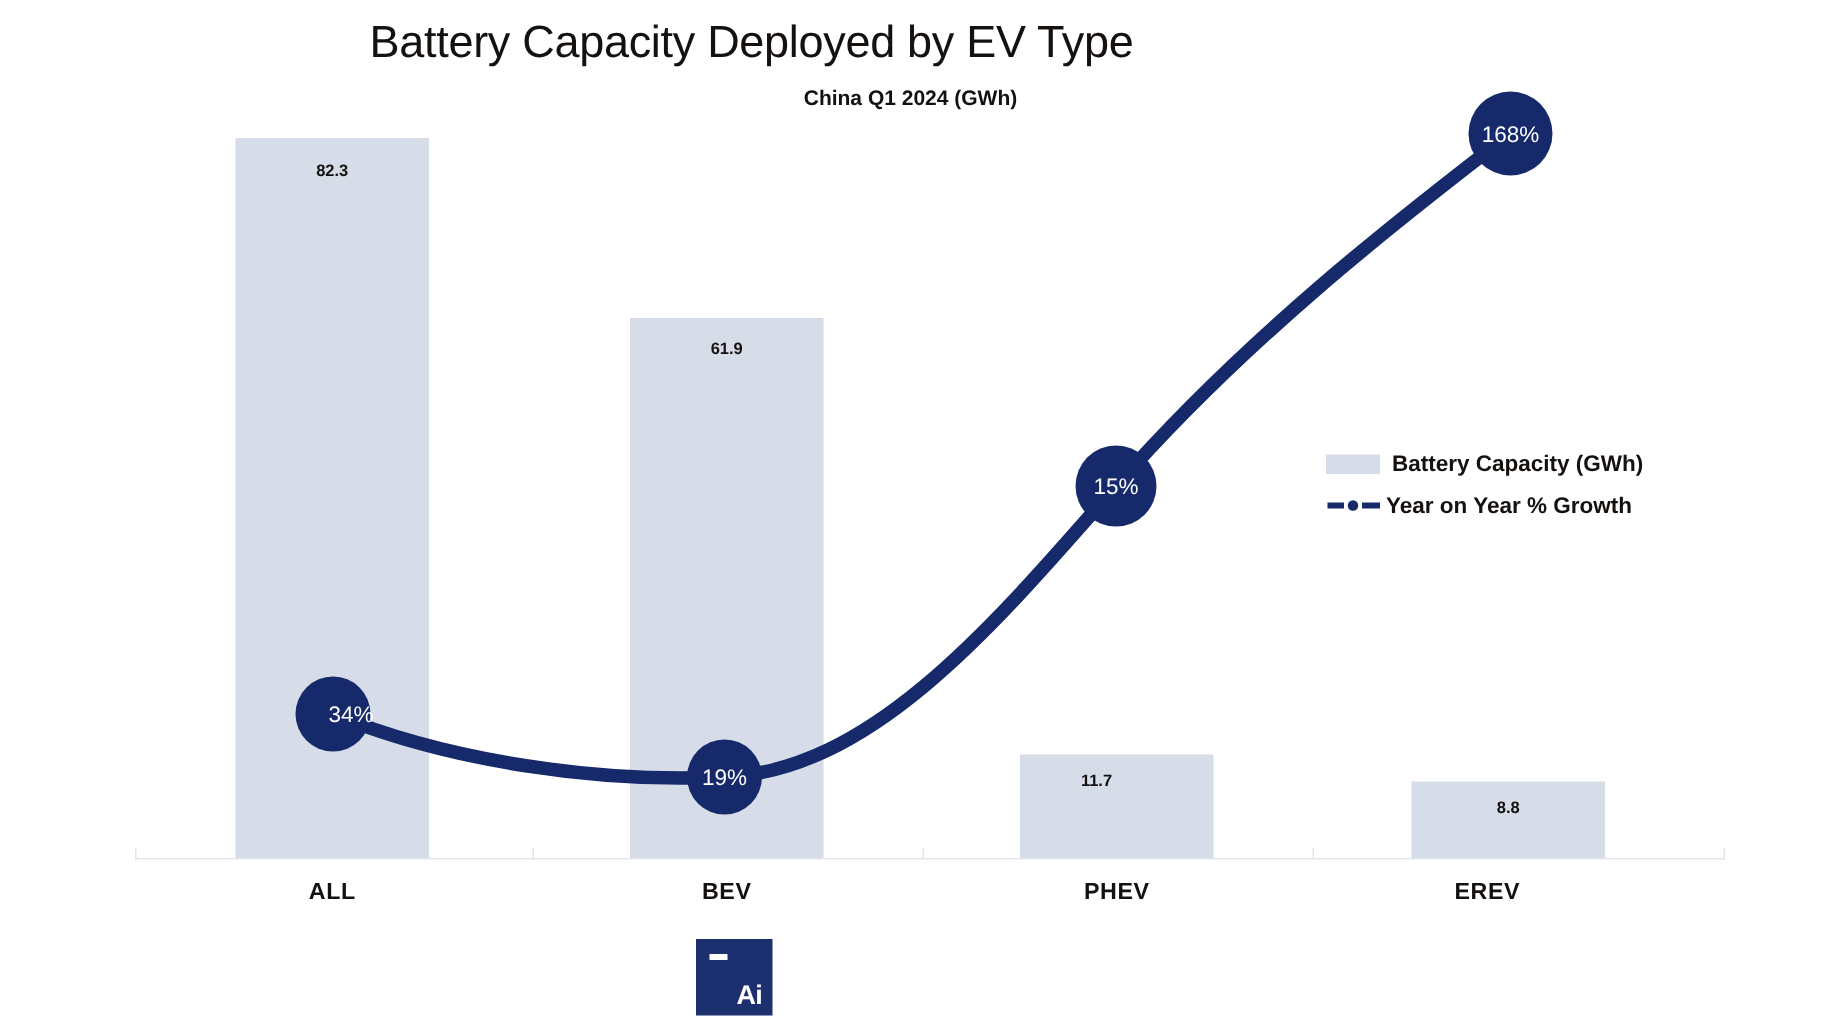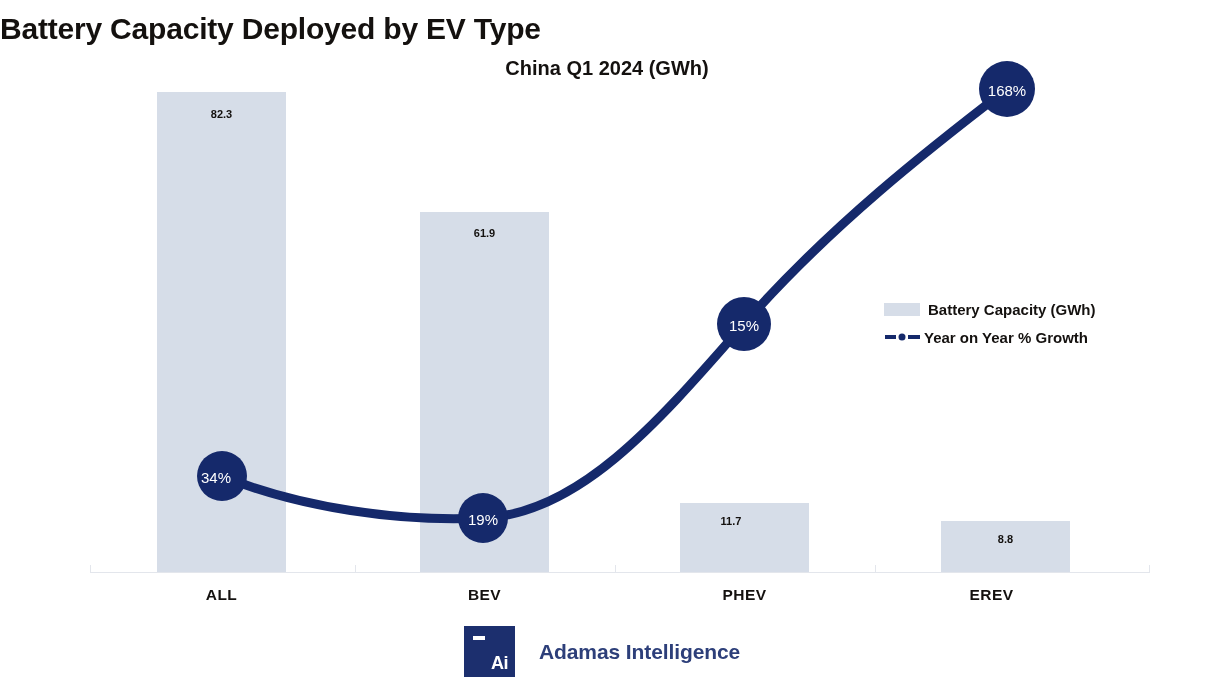--- a/index.html
+++ b/index.html
@@ -25,8 +25,9 @@
     left: 0;
     top: 12px;
     width: 1002px;
+    text-align: center;
     font-size: 30px;
-    font-weight: bold;
+    font-weight: normal;
     color: #14110f;
     letter-spacing: -0.2px;
   }

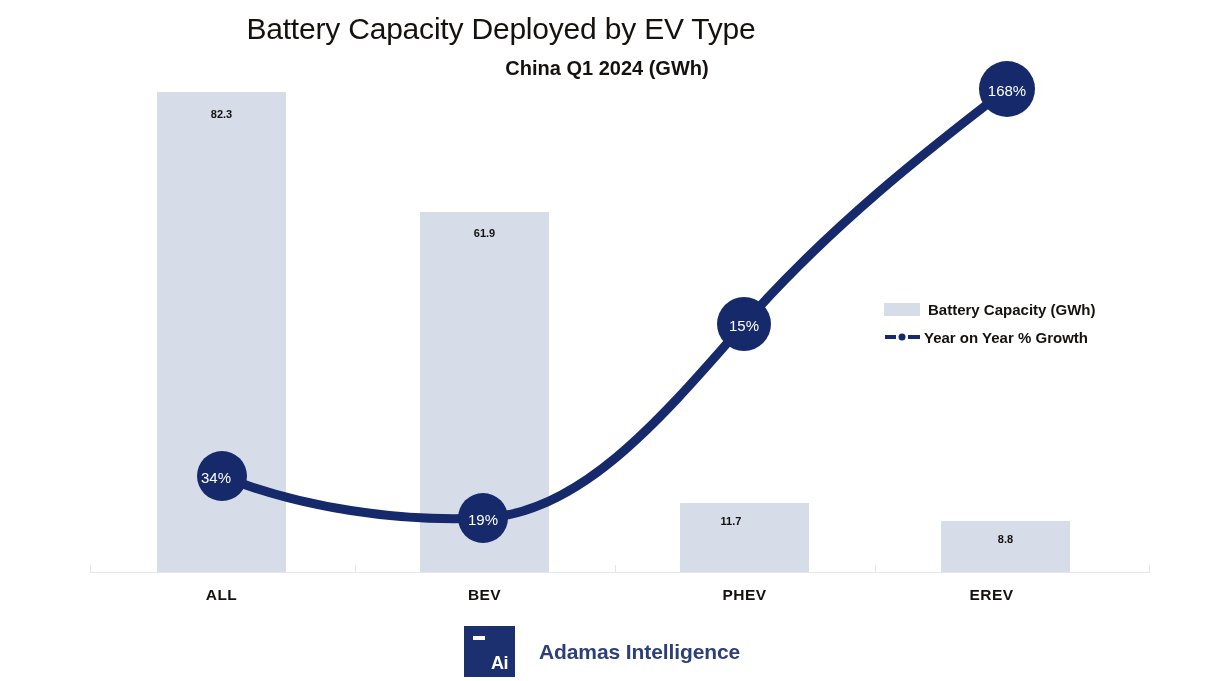--- a/index.html
+++ b/index.html
@@ -37,7 +37,7 @@
     top: 57px;
     width: 1214px;
     text-align: center;
-    font-size: 20px;
+    font-size: 14px;
     font-weight: bold;
     color: #14110f;
   }

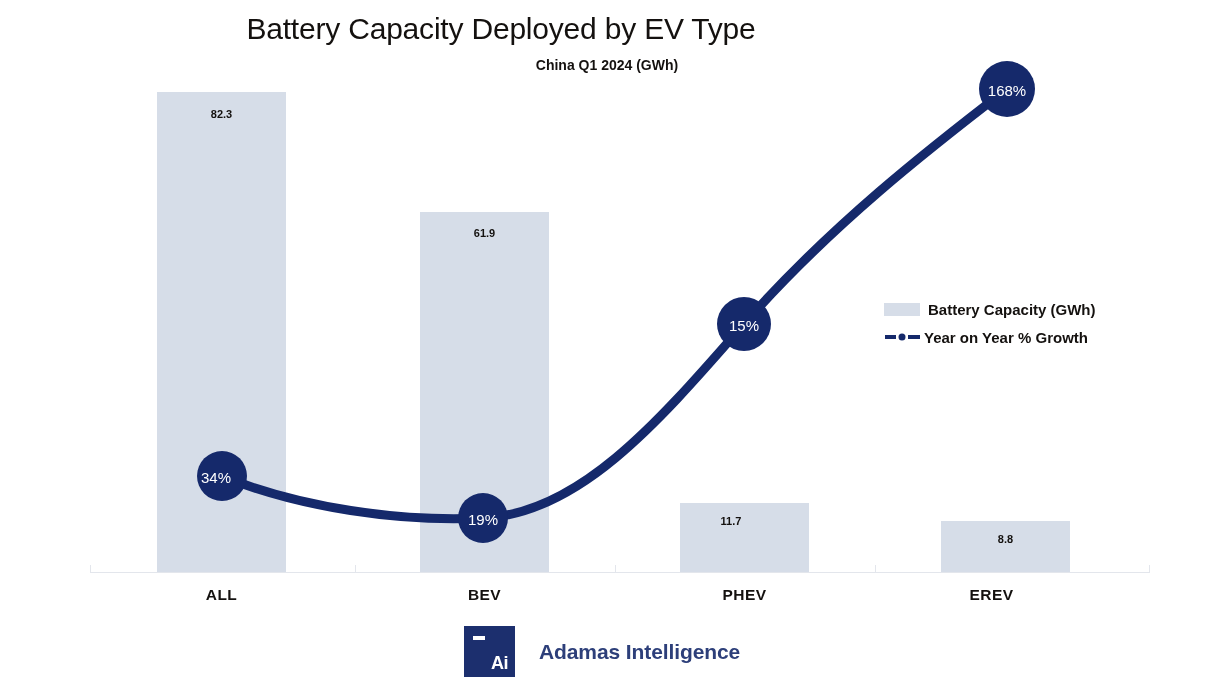--- a/index.html
+++ b/index.html
@@ -222,7 +222,7 @@
     <circle cx="1007" cy="89" r="28" fill="#15296b"></circle>
   </svg>
 
-  <div class="marker-label" style="left:216px; top:477px;text-align:center;">34%</div>
+  <div class="marker-label" style="left:234px; top:477px;text-align:center;">34%</div>
   <div class="marker-label" style="left:483px; top:519px;">19%</div>
   <div class="marker-label" style="left:744px; top:325px;">15%</div>
   <div class="marker-label" style="left:1007px; top:90px;">168%</div>

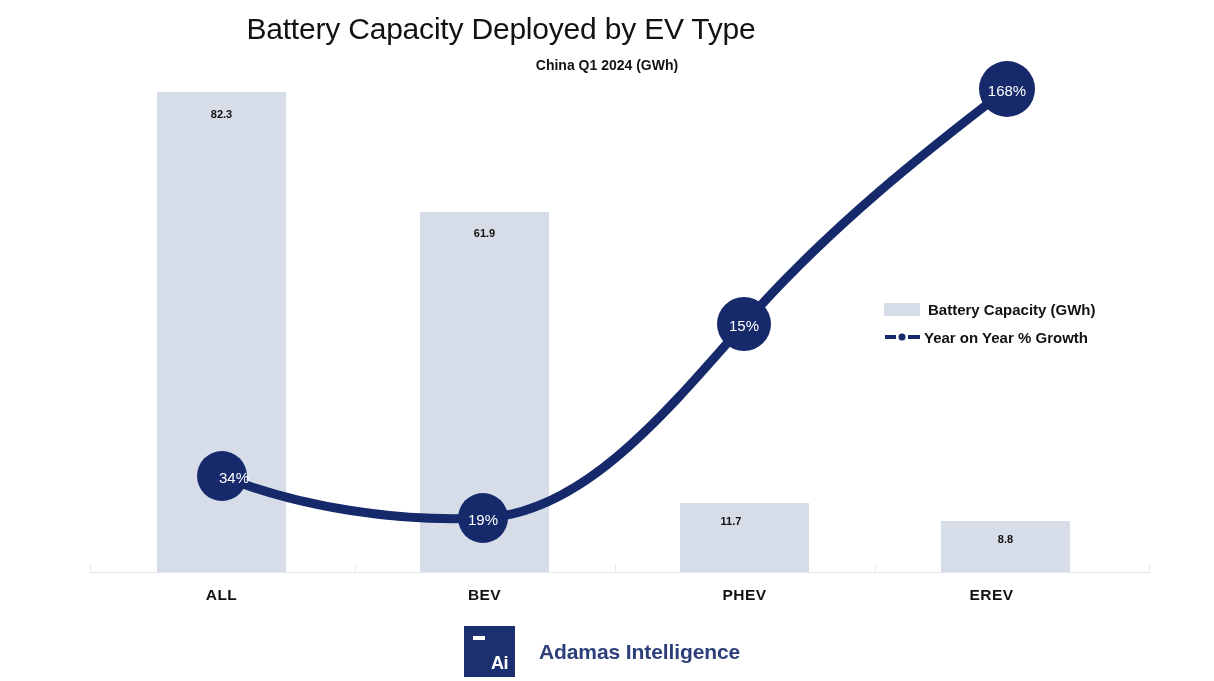--- a/index.html
+++ b/index.html
@@ -249,7 +249,6 @@
       <div id="brand-mark-dash"></div>
       <div id="brand-mark-text">Ai</div>
     </div>
-    <div id="brand-name">Adamas Intelligence</div>
   </div>
 
 </div>

